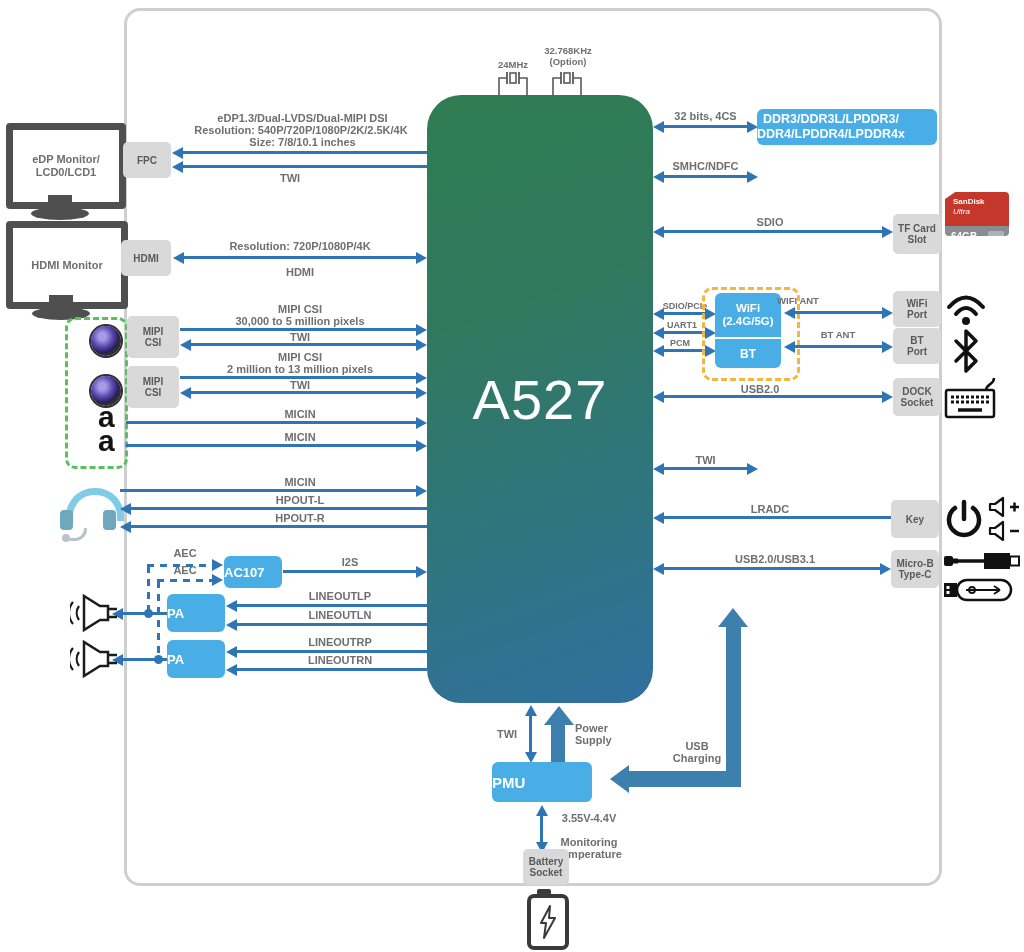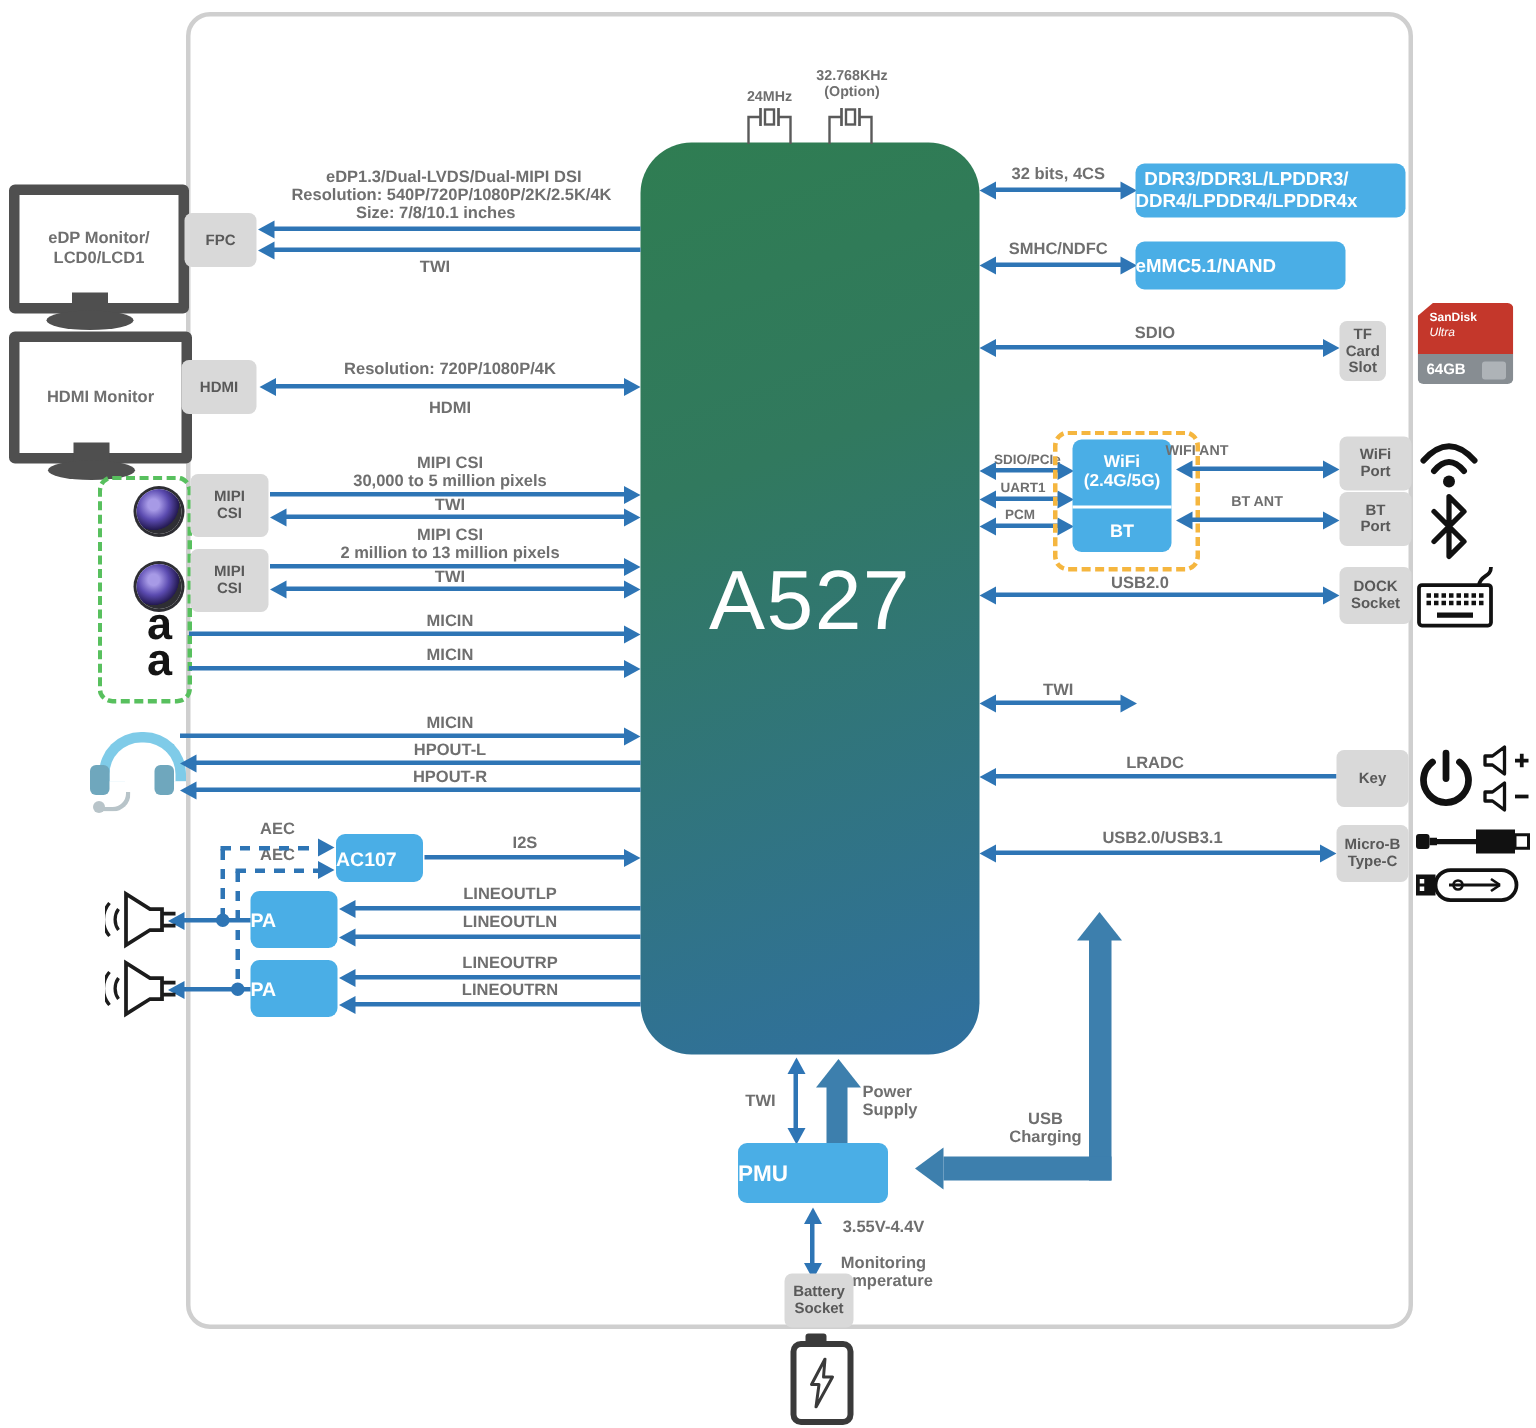--- a/index.html
+++ b/index.html
@@ -94,7 +94,7 @@
 
   <div class="lbl" style="left:180px;top:112px;width:245px;">eDP1.3/Dual-LVDS/Dual-MIPI DSI</div>
   <div class="lbl" style="left:172px;top:124px;width:258px;">Resolution: 540P/720P/1080P/2K/2.5K/4K</div>
-  <div class="lbl" style="left:168px;top:136px;width:245px;">Size: 7/8/10.1 inches</div>
+  <div class="lbl" style="left:180px;top:136px;width:245px;">Size: 7/8/10.1 inches</div>
   <div class="hl al" style="left:182px;top:151px;width:245px;"></div>
   <div class="hl al" style="left:182px;top:165px;width:245px;"></div>
   <div class="lbl" style="left:230px;top:172px;width:120px;">TWI</div>

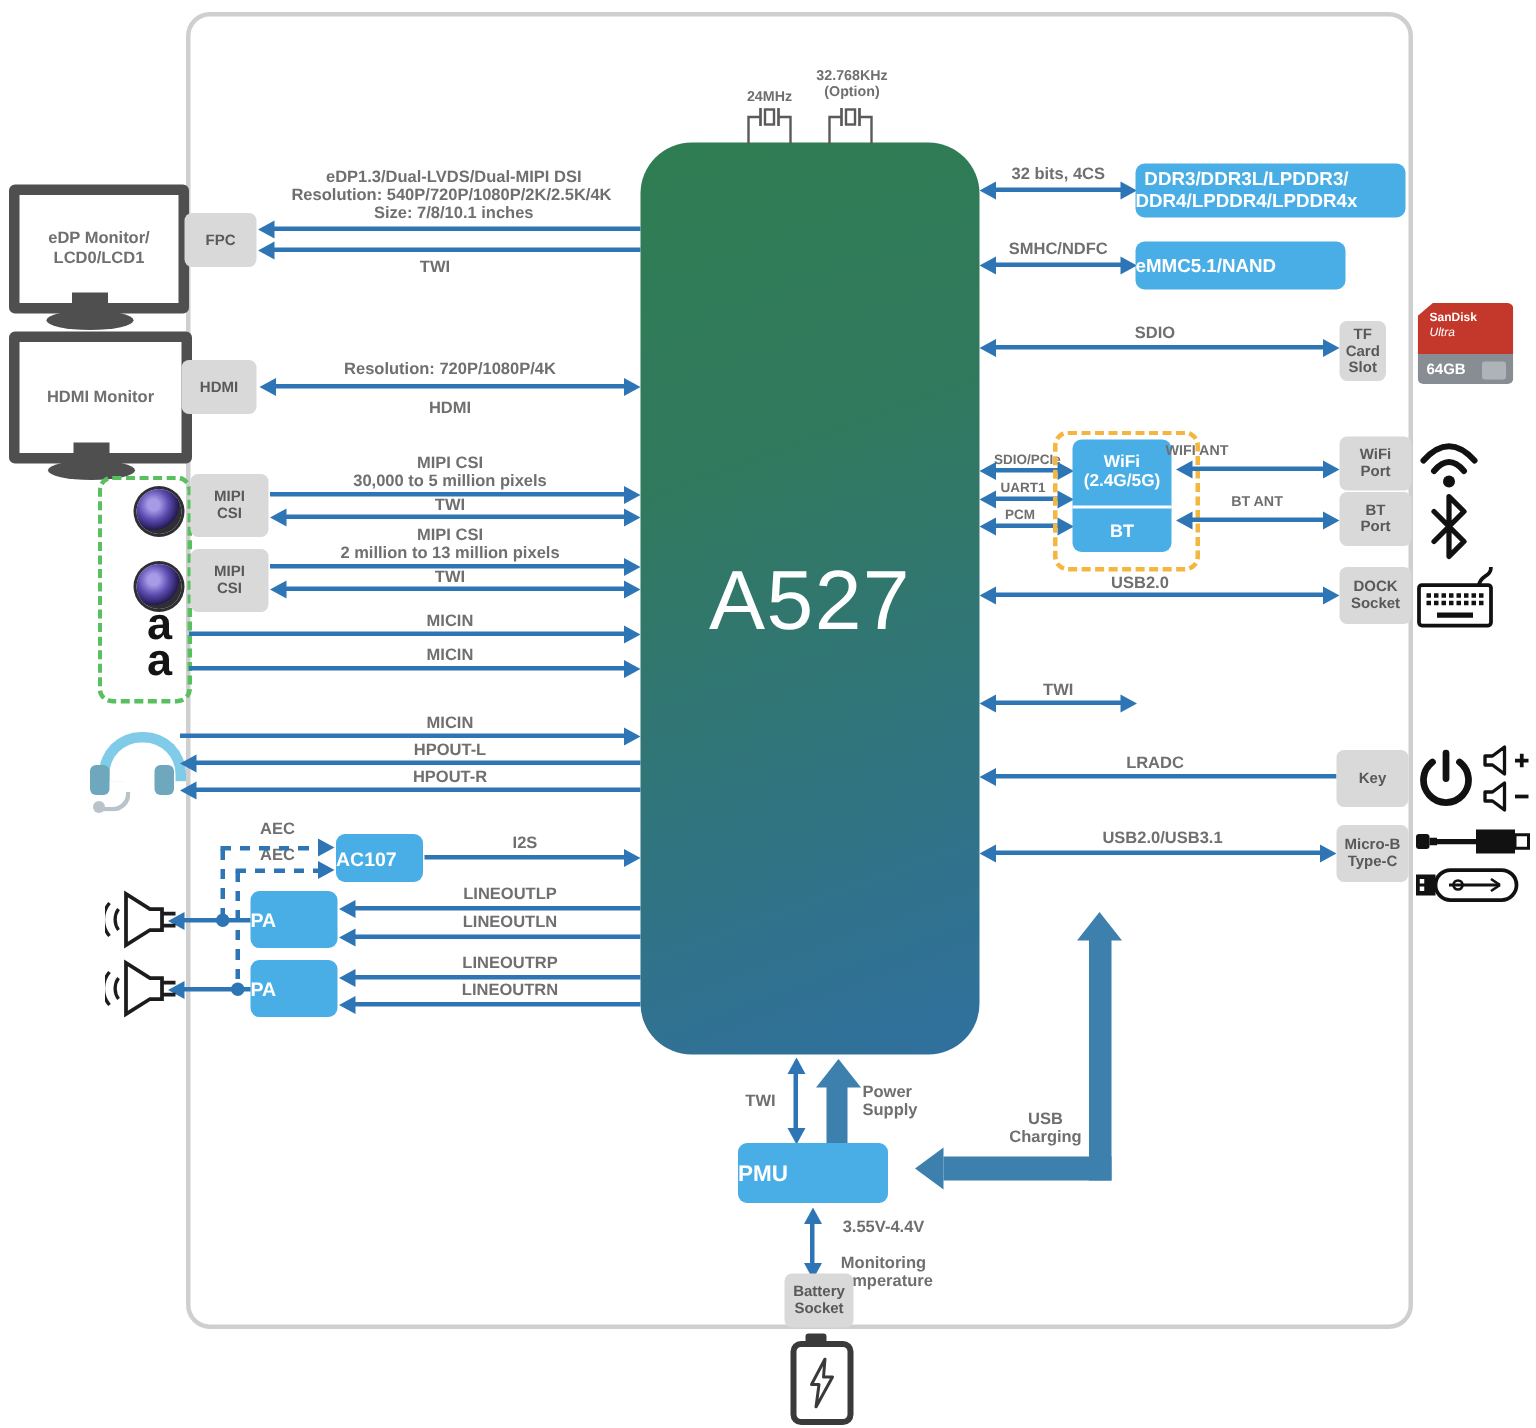--- a/index.html
+++ b/index.html
@@ -203,9 +203,6 @@
 
   <div class="lbl" style="left:663px;top:160px;width:85px;">SMHC/NDFC</div>
   <div class="hl al ar" style="left:663px;top:175px;width:85px;"></div>
-  <div class="bbox" style="left:757px;top:161px;width:140px;height:32px;font-size:12.5px;">
-      <span>eMMC5.1/NAND</span>
-    </div>
 
   <div class="lbl" style="left:720px;top:216px;width:100px;">SDIO</div>
   <div class="hl al ar" style="left:663px;top:230px;width:220px;"></div>

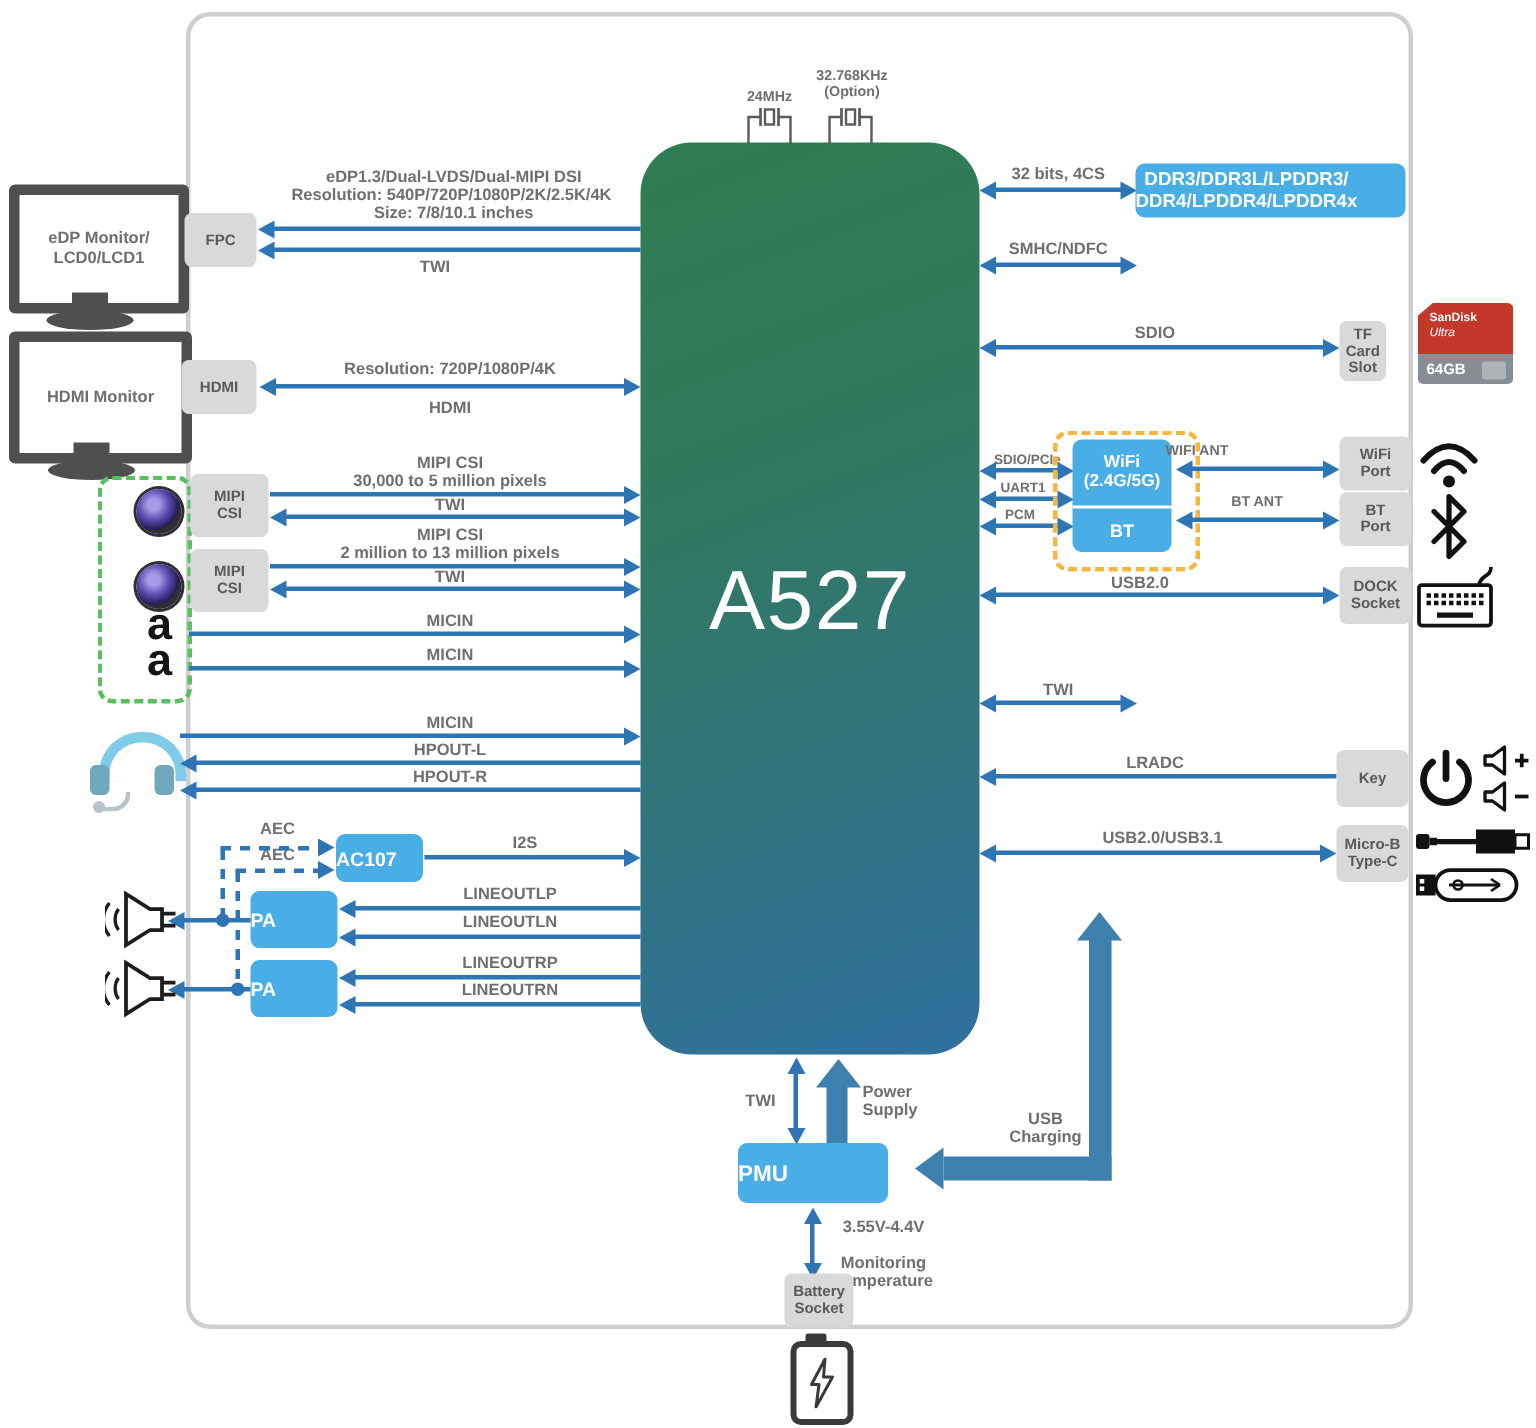--- a/index.html
+++ b/index.html
@@ -210,7 +210,7 @@
       <div class="in">TF Card Slot</div>
     </div>
 
-  <div class="sdcard" style="left:945px;top:202px;width:64px;height:54px;">
+  <div class="sdcard" style="left:945px;top:192px;width:64px;height:44px;">
     <div class="sdtop">
       <div style="position:absolute;left:8px;top:5px;font-size:8px;font-weight:700;">SanDisk</div>
       <div style="position:absolute;left:8px;top:15px;font-size:8px;font-style:italic;">Ultra</div>

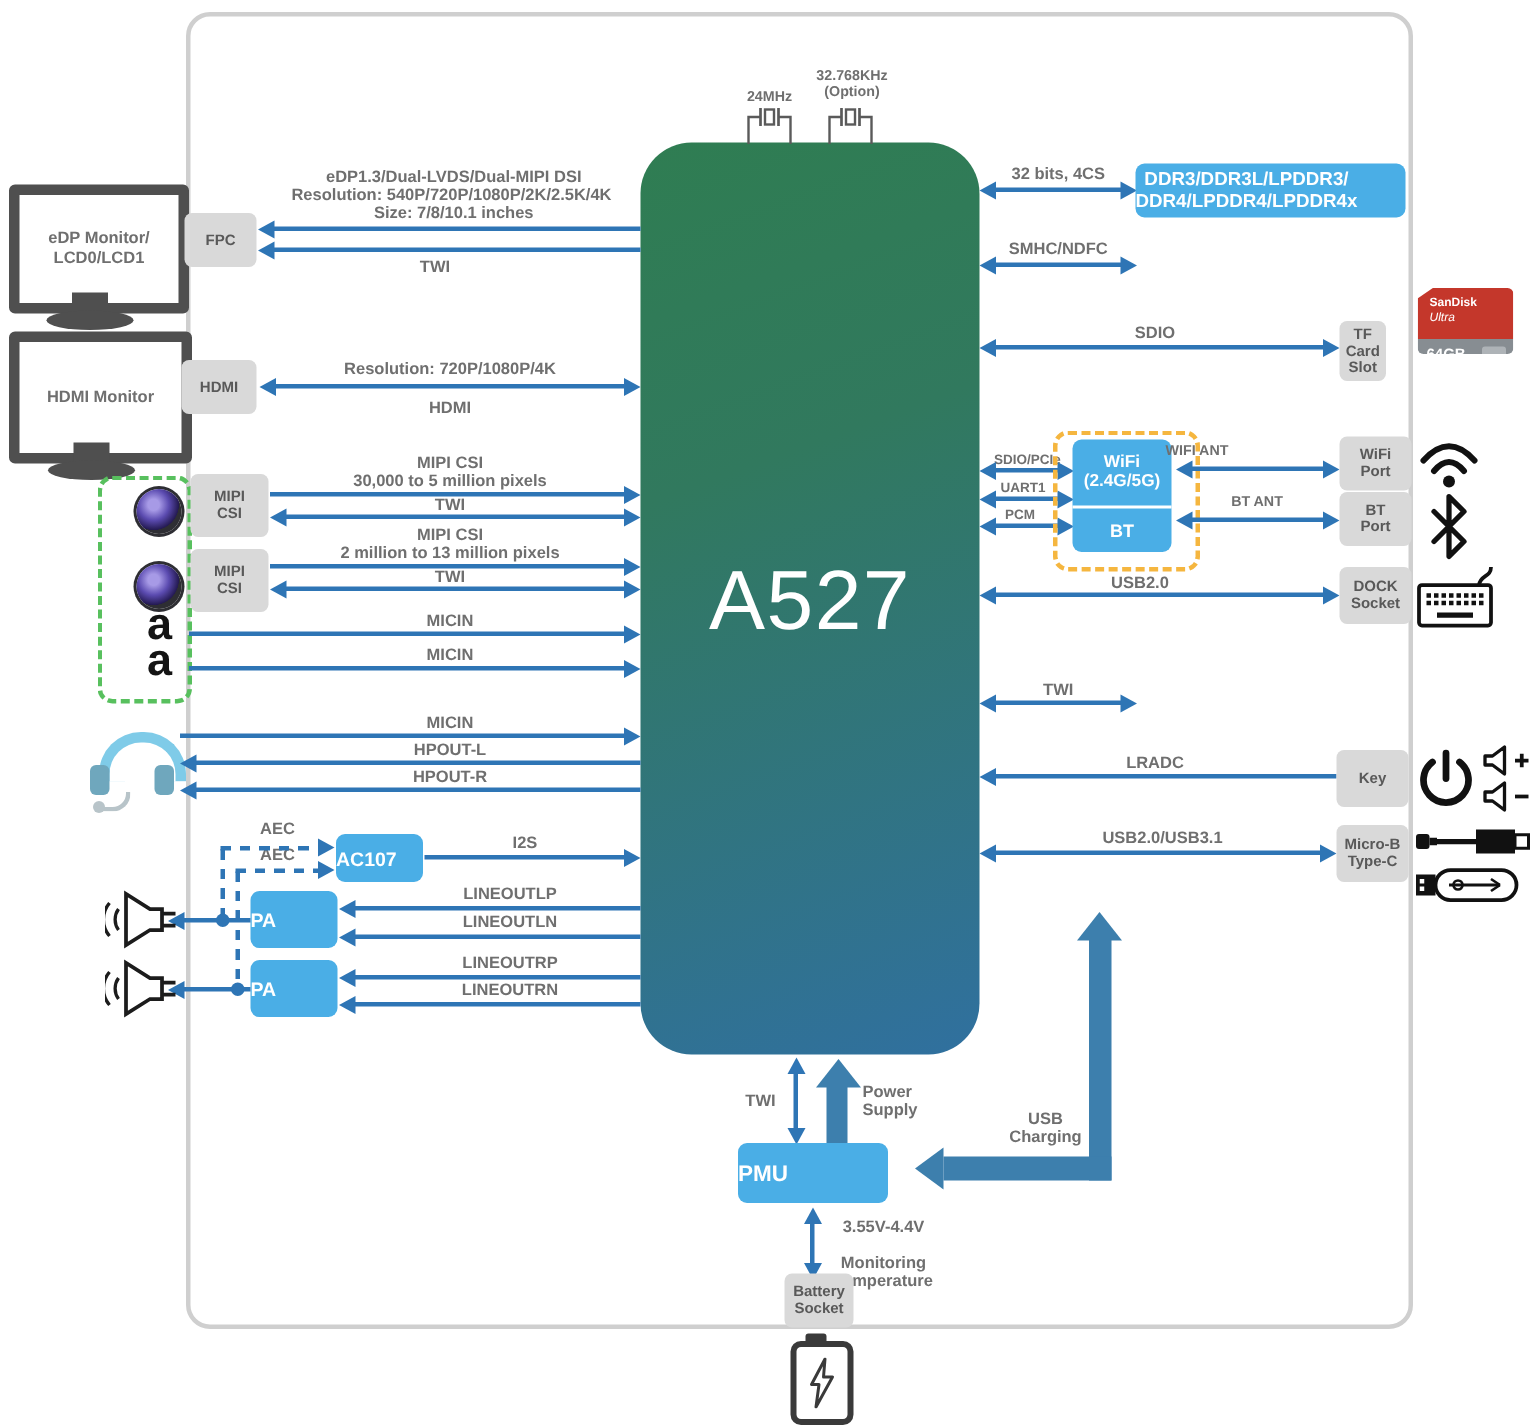--- a/index.html
+++ b/index.html
@@ -206,7 +206,7 @@
 
   <div class="lbl" style="left:720px;top:216px;width:100px;">SDIO</div>
   <div class="hl al ar" style="left:663px;top:230px;width:220px;"></div>
-  <div class="gbox" style="left:893px;top:214px;width:31px;height:40px;">
+  <div class="gbox" style="left:893px;top:214px;width:48px;height:40px;">
       <div class="in">TF Card Slot</div>
     </div>
 

